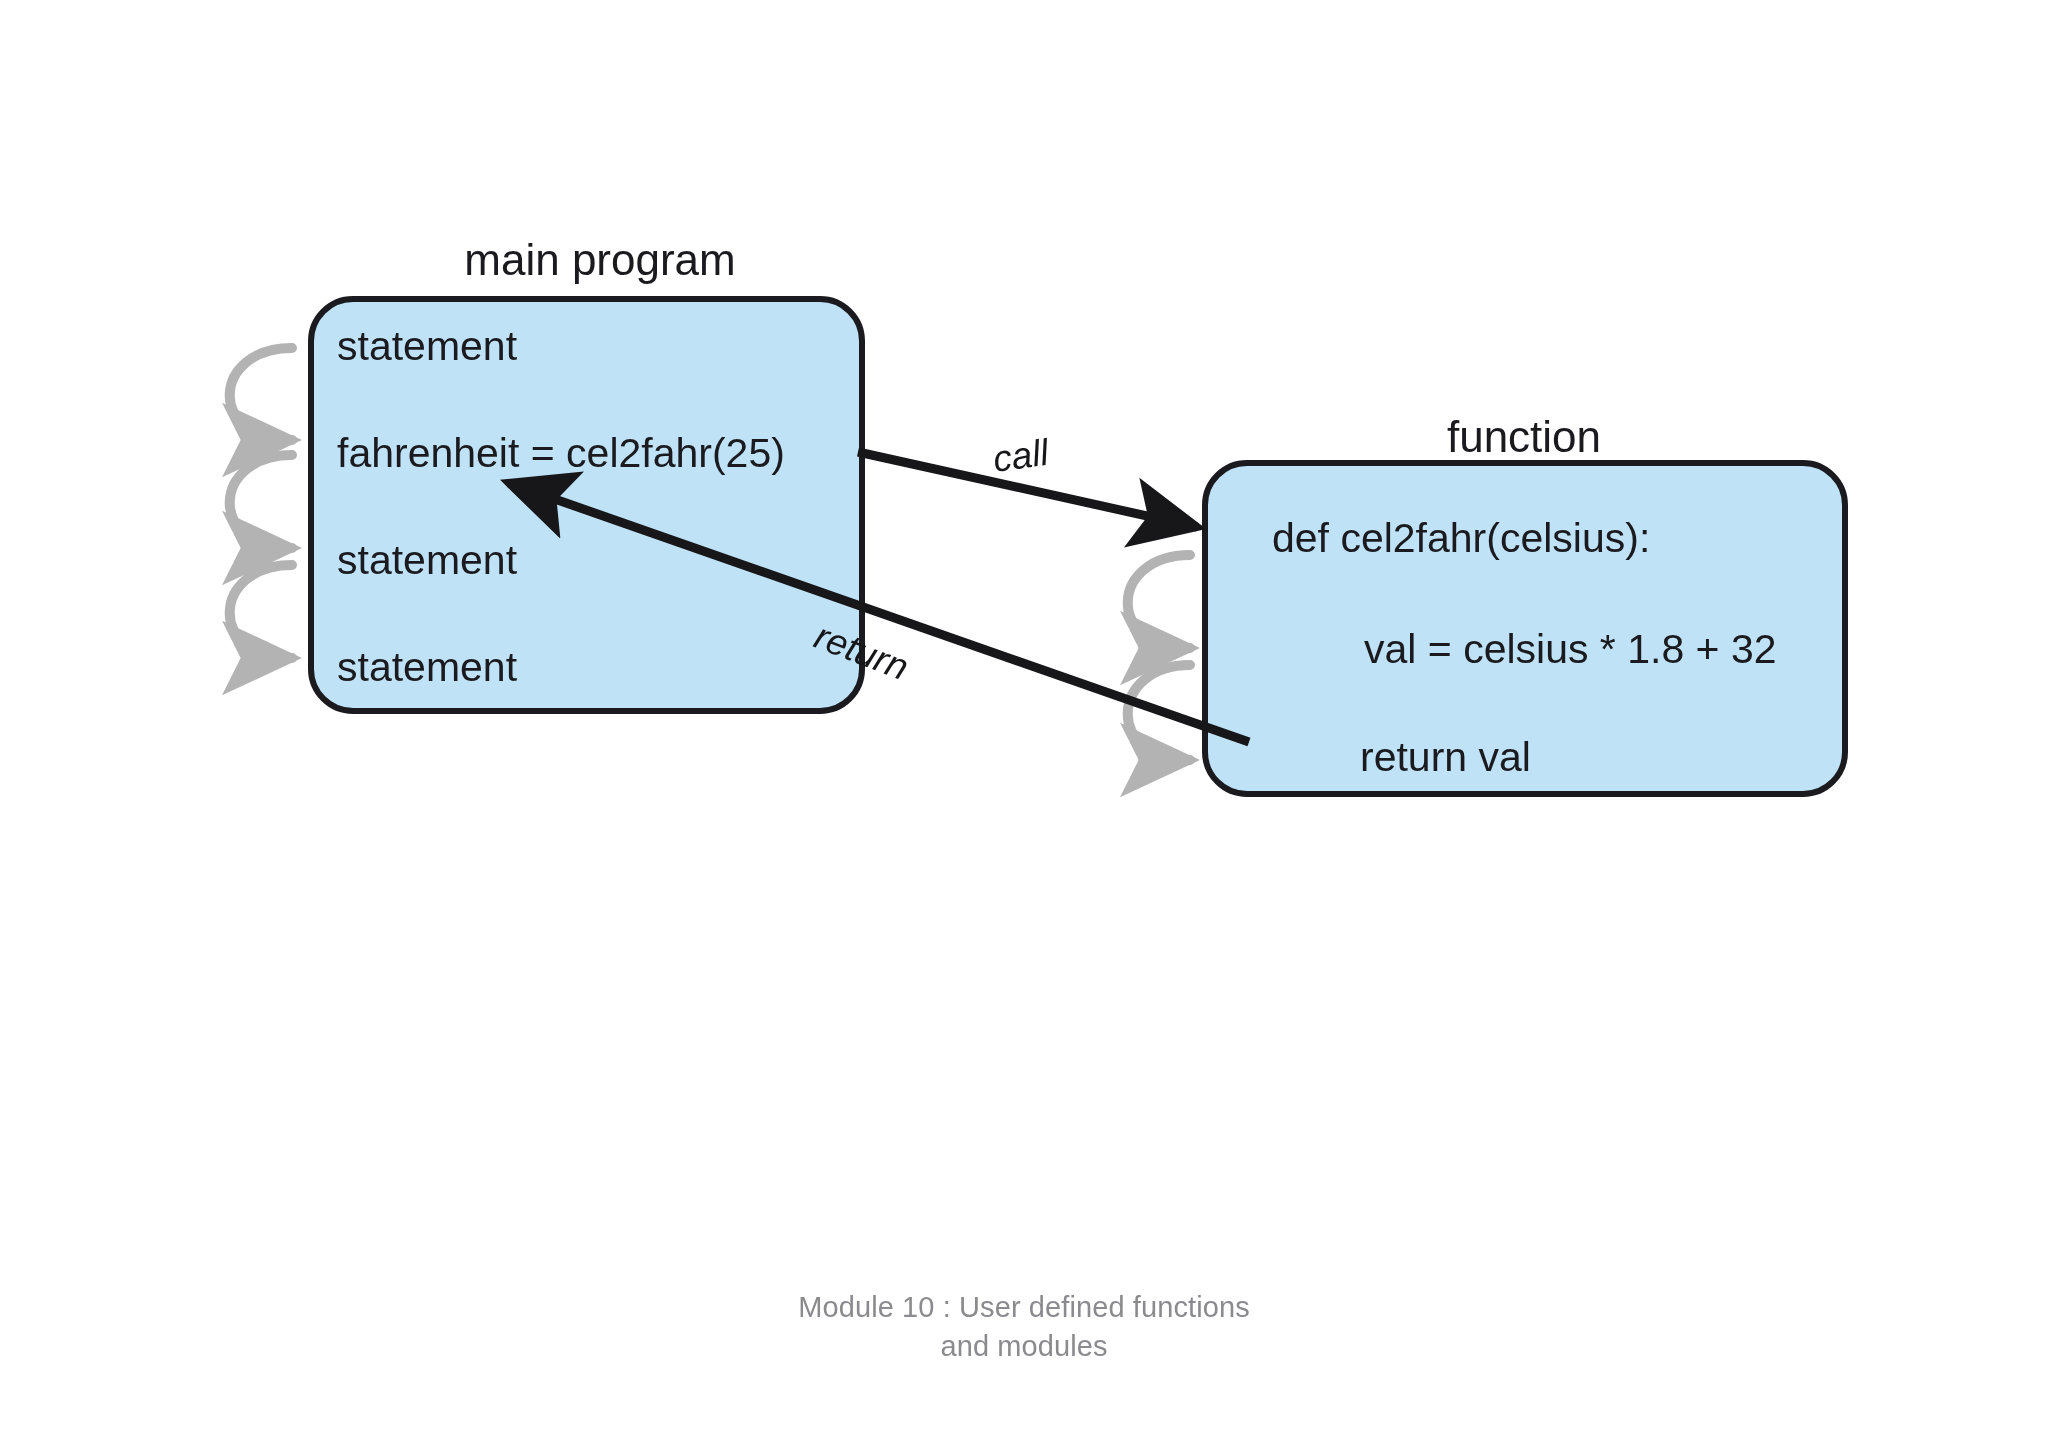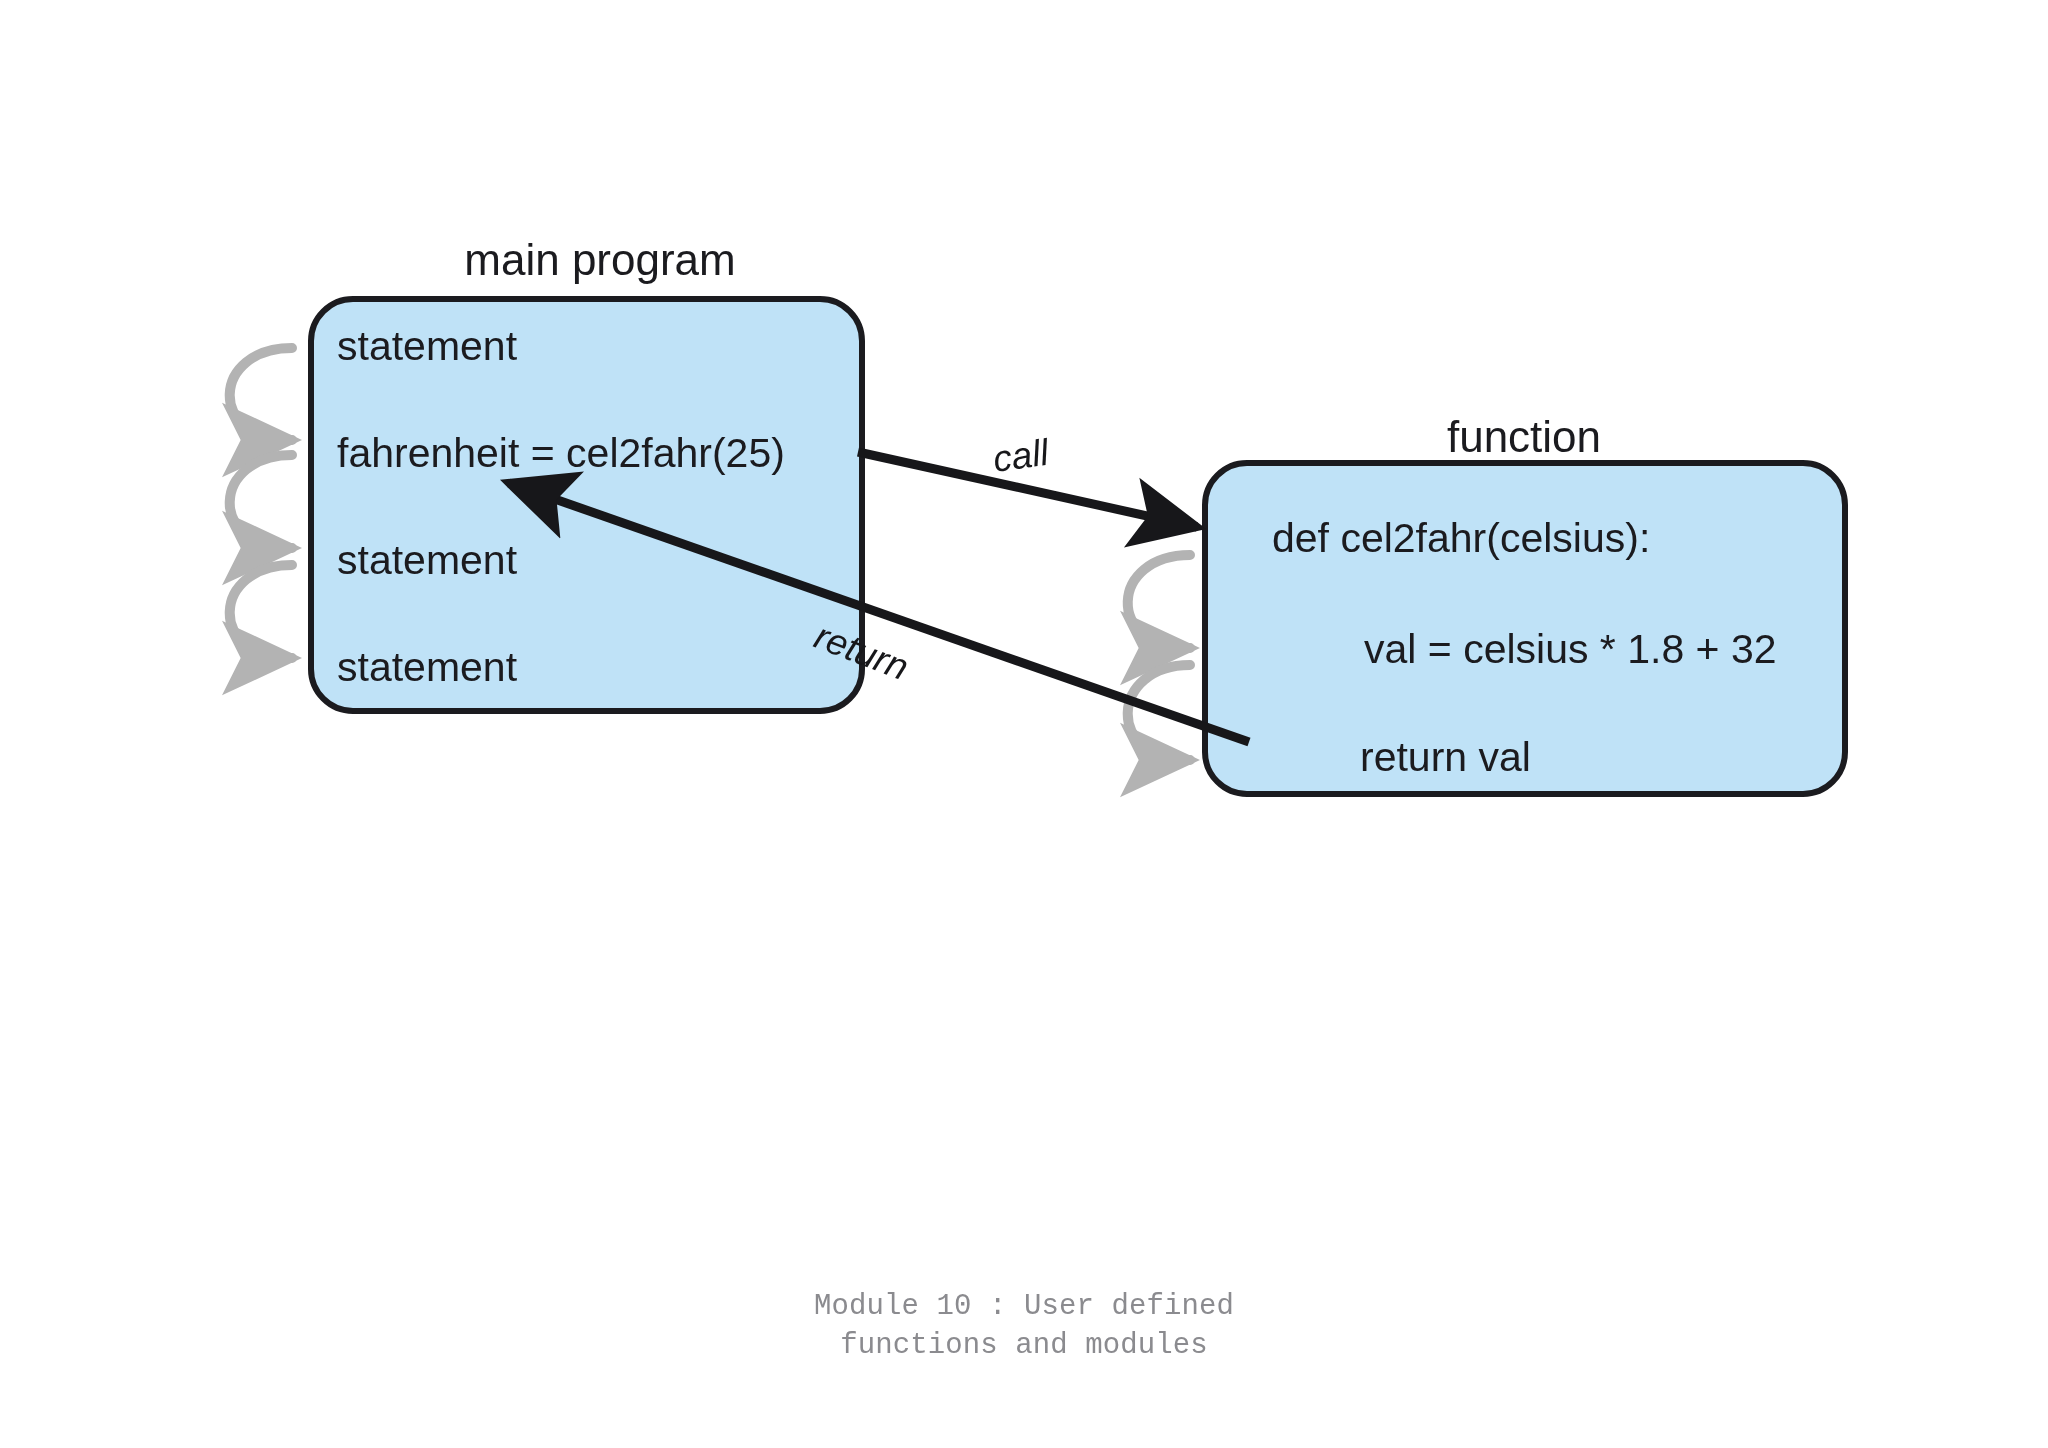--- a/index.html
+++ b/index.html
@@ -49,7 +49,7 @@
     top: 1288px;
     width: 2048px;
     text-align: center;
-    font-family: Liberation Mono, monospace;
+    font-family: Liberation Sans, sans-serif;
     font-size: 29px;
     line-height: 1.34;
     color: #8b8b8f;

